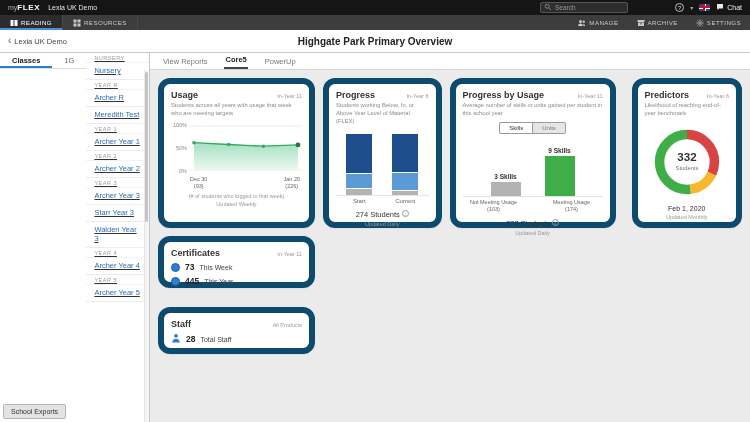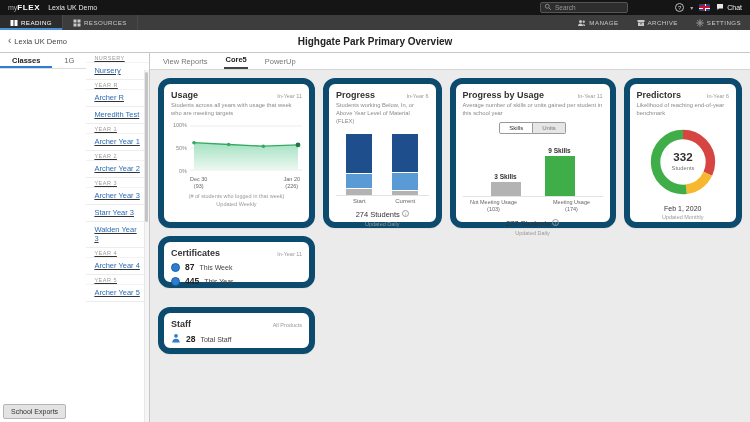--- a/index.html
+++ b/index.html
@@ -64,7 +64,7 @@
   .report-tab.active{color:#222;font-weight:bold;border-bottom:2px solid #444;}
   .cards{flex:1;padding:8px;display:grid;grid-template-columns:repeat(4,1fr);grid-template-rows:150px 52px 58px;gap:8px;align-content:start;}
   .card{background:#fff;border:6px solid #0c4a6e;border-radius:12px;padding:6px 7px;box-shadow:0 1px 1px rgba(0,0,0,.05);}
-  .card-usage{grid-area:1/1;}.card-progress{grid-area:1/2;}.card-pbu{grid-area:1/3;}.card-predictors{grid-area:1/4;}
+  .card-usage{grid-area:1/1;}.card-progress{grid-area:1/2;}.card-pbu{grid-area:1/3;}.card-predictors{grid-area:1/4;margin-left:8px;}
   .card-certs{grid-area:2/1;}.card-staff{grid-area:3/1;margin-top:11px;}
   .card-head{display:flex;justify-content:space-between;align-items:baseline;}
   .card-title{font-size:9px;font-weight:bold;color:#333;}

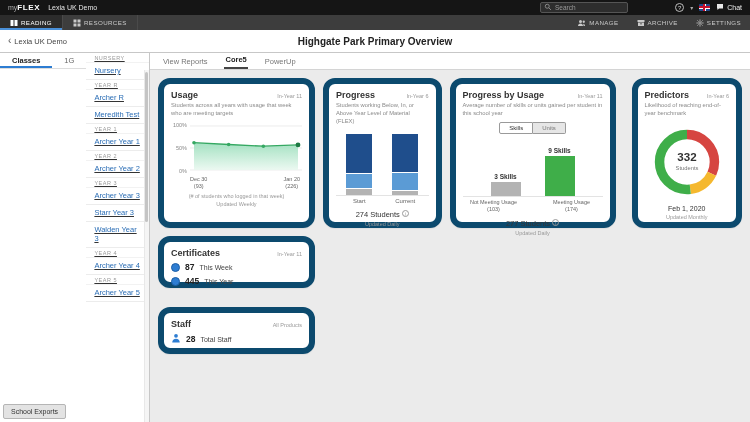--- a/index.html
+++ b/index.html
@@ -387,7 +387,7 @@
         </div>
         <div class="icon-row">
           <span class="cert-icon"></span>
-          <span class="row-val">87</span>
+          <span class="row-val">73</span>
           <span class="row-label">This Week</span>
         </div>
         <div class="icon-row">

